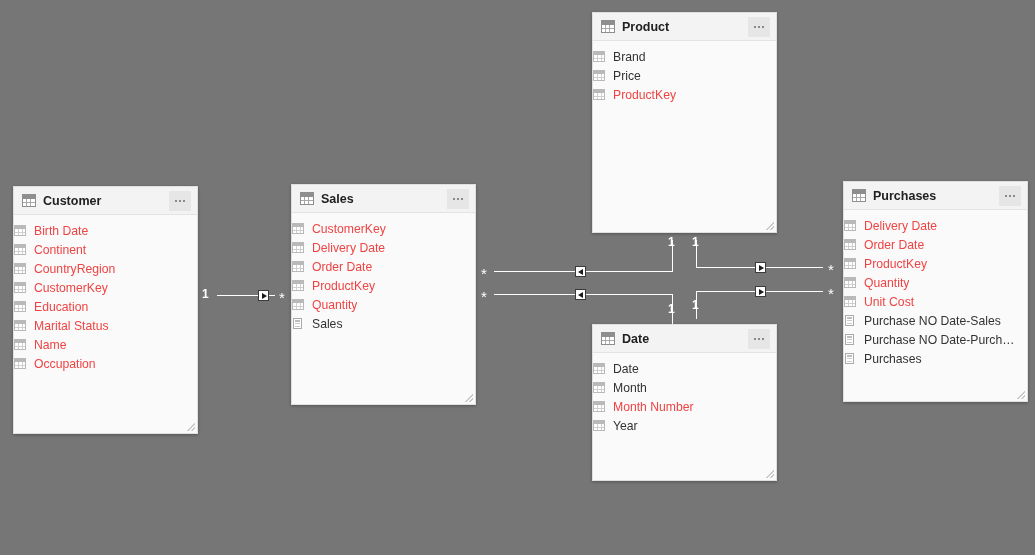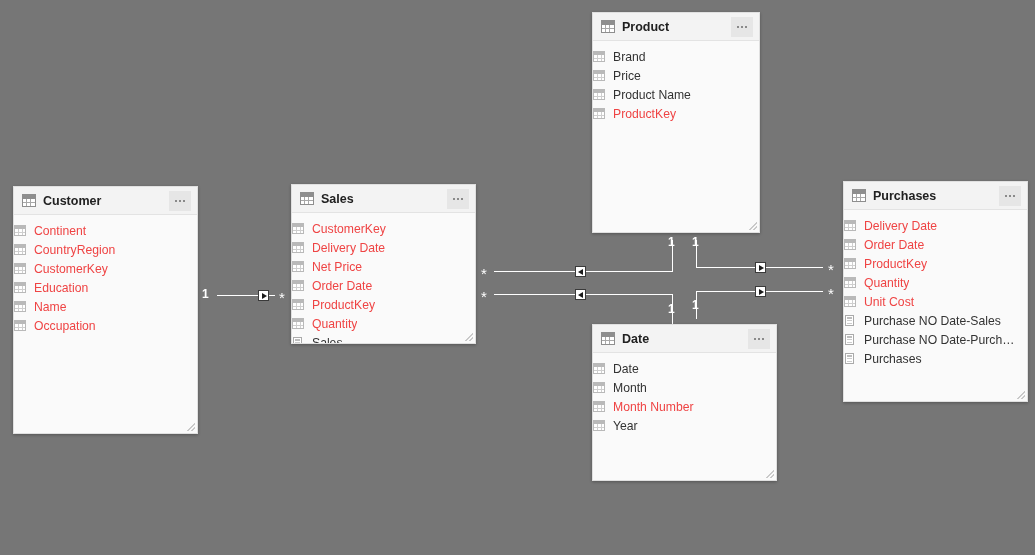--- a/index.html
+++ b/index.html
@@ -308,7 +308,7 @@
       </div>
       <div class="grip"></div>
     </div>
-    <div class="table-card" style="left: 592px; top: 12px; width: 168px; height: 221px;">
+    <div class="table-card" style="left: 592px; top: 12px; width: 185px; height: 221px;">
       <div class="table-header">
         <span class="ico-table"></span>
         <span class="table-title">Product</span>

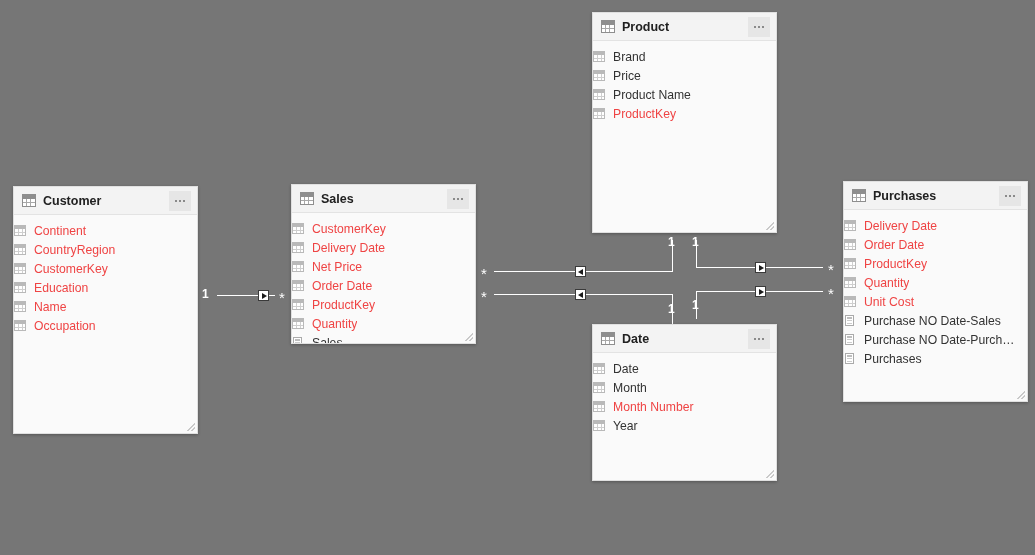--- a/index.html
+++ b/index.html
@@ -327,10 +327,6 @@
           <span class="ico-grid"></span>
           <span class="field-label">Price</span>
         </div>
-        <div class="field-row lit">
-          <span class="ico-grid"></span>
-          <span class="field-label">Product Name</span>
-        </div>
         <div class="field-row dim">
           <span class="ico-grid"></span>
           <span class="field-label">ProductKey</span>

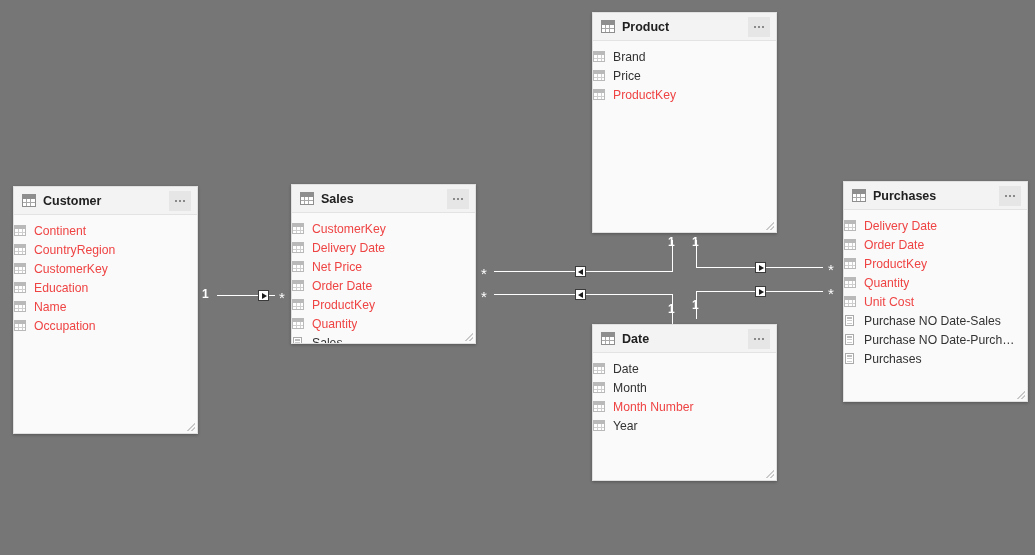--- a/index.html
+++ b/index.html
@@ -266,7 +266,7 @@
       </div>
       <div class="grip"></div>
     </div>
-    <div class="table-card" style="left: 291px; top: 184px; width: 185px; height: 160px;">
+    <div class="table-card" style="left: 291px; top: 184px; width: 185px; height: 221px;">
       <div class="table-header">
         <span class="ico-table"></span>
         <span class="table-title">Sales</span>

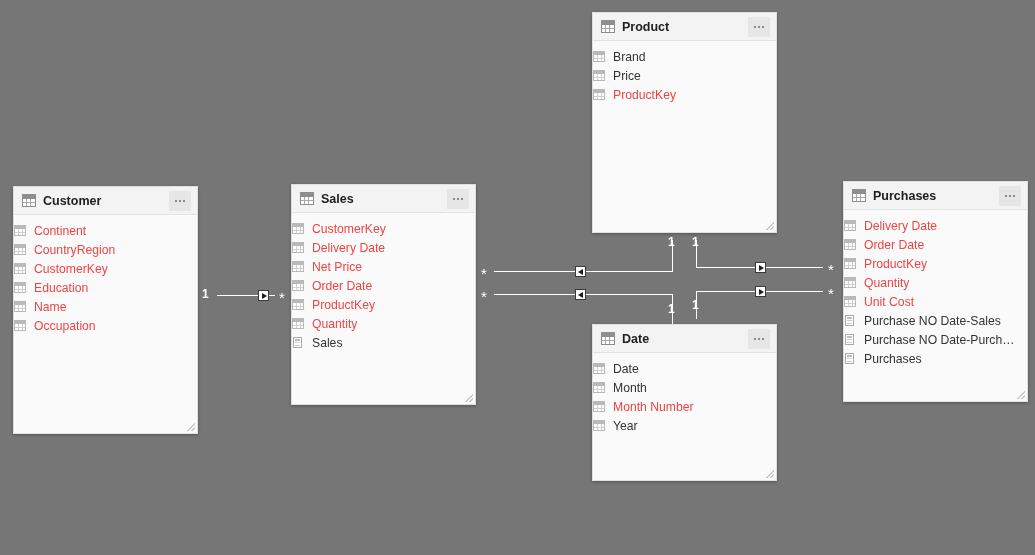--- a/index.html
+++ b/index.html
@@ -241,6 +241,10 @@
       <div class="field-list">
         <div class="field-row dim">
           <span class="ico-grid"></span>
+          <span class="field-label">Birth Date</span>
+        </div>
+        <div class="field-row dim">
+          <span class="ico-grid"></span>
           <span class="field-label">Continent</span>
         </div>
         <div class="field-row dim">

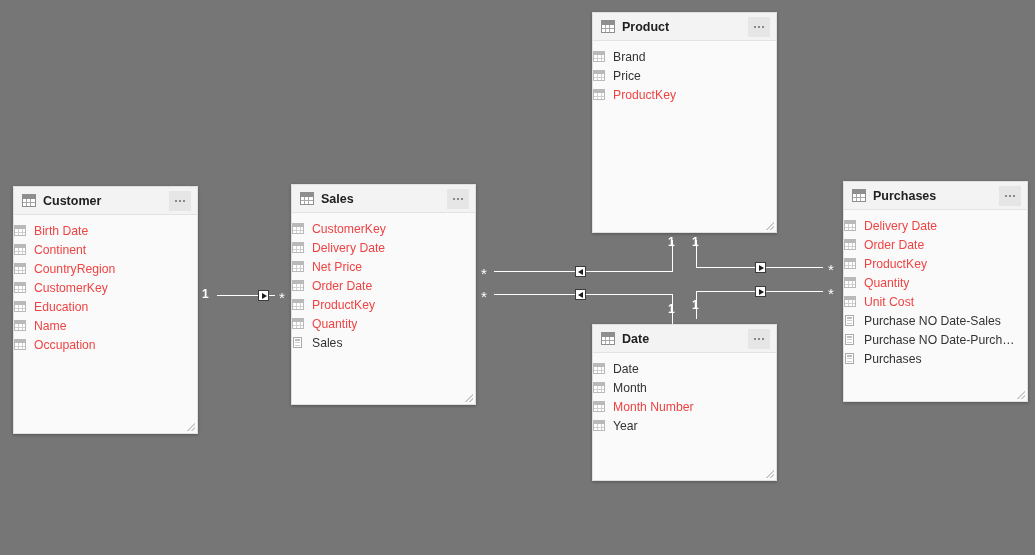--- a/index.html
+++ b/index.html
@@ -291,10 +291,6 @@
         </div>
         <div class="field-row dim">
           <span class="ico-grid"></span>
-          <span class="field-label">Net Price</span>
-        </div>
-        <div class="field-row dim">
-          <span class="ico-grid"></span>
           <span class="field-label">Order Date</span>
         </div>
         <div class="field-row dim">

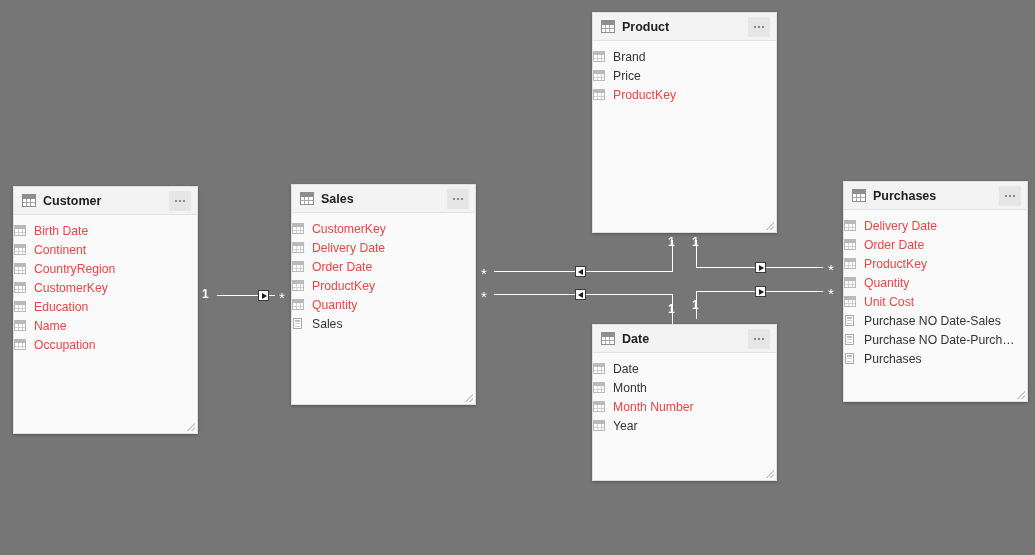--- a/index.html
+++ b/index.html
@@ -261,6 +261,10 @@
         </div>
         <div class="field-row dim">
           <span class="ico-grid"></span>
+          <span class="field-label">Marital Status</span>
+        </div>
+        <div class="field-row dim">
+          <span class="ico-grid"></span>
           <span class="field-label">Name</span>
         </div>
         <div class="field-row dim">

